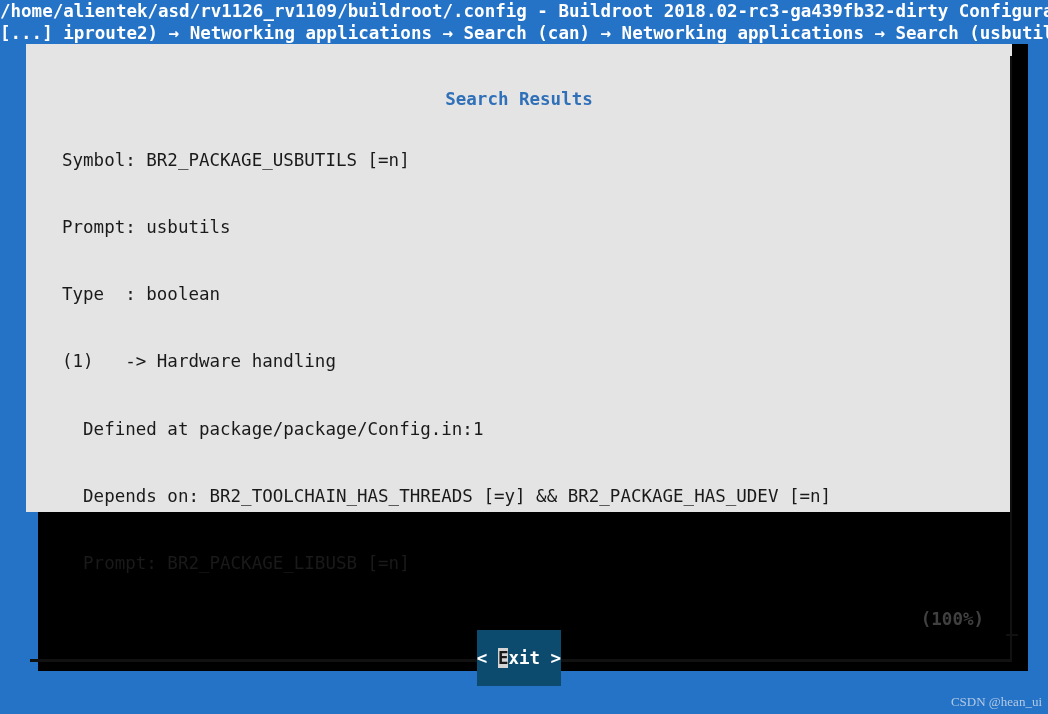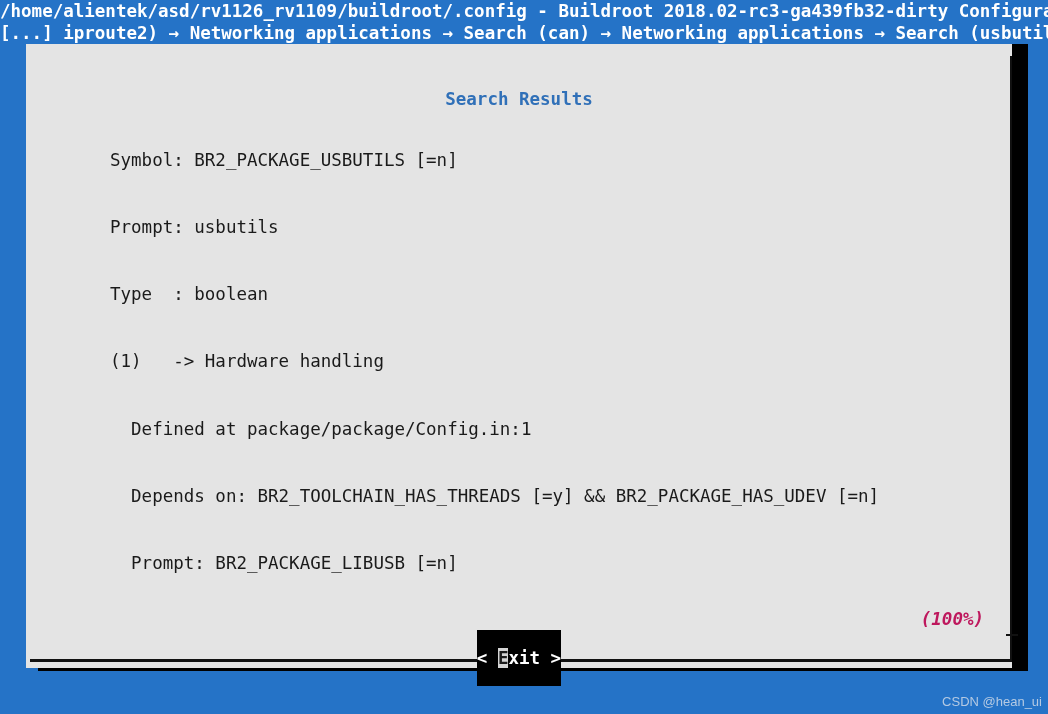--- a/index.html
+++ b/index.html
@@ -49,7 +49,7 @@
     left: 26px;
     top: 44px;
     width: 986px;
-    height: 624px;
+    height: 468px;
     background: #e4e4e4;
   }
 

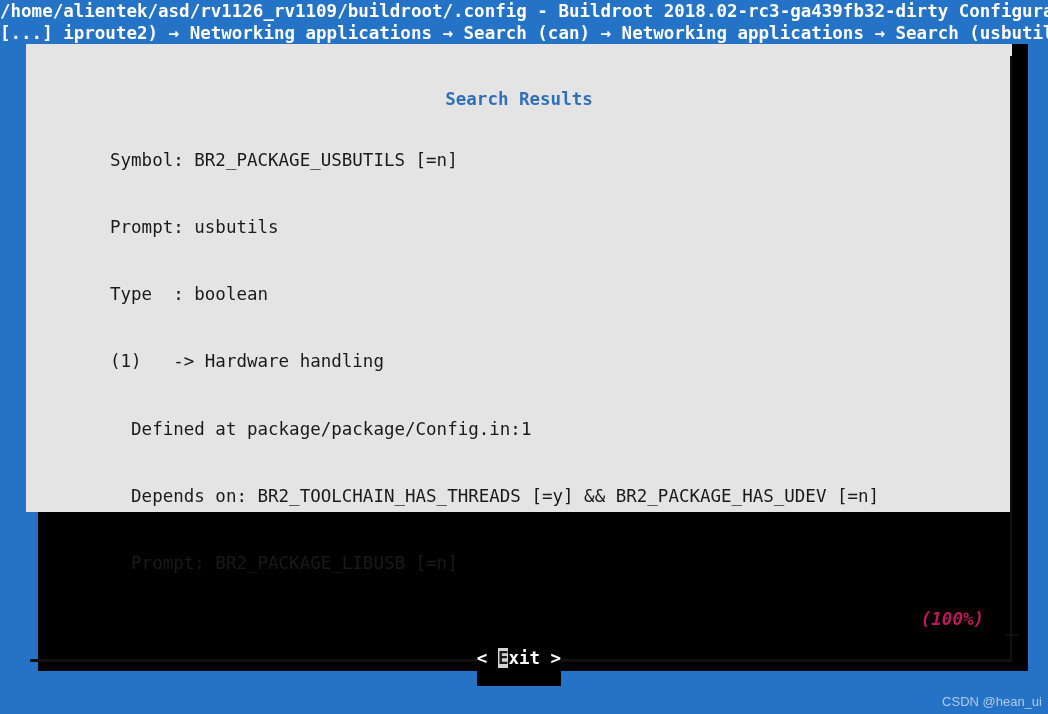--- a/index.html
+++ b/index.html
@@ -99,7 +99,7 @@
     line-height: 22.4px;
     white-space: pre;
   }
-  #result-text .row { white-space: pre; margin-left: 48px; }
+  #result-text .row { white-space: pre; }
 
   
   #scroll-percent {

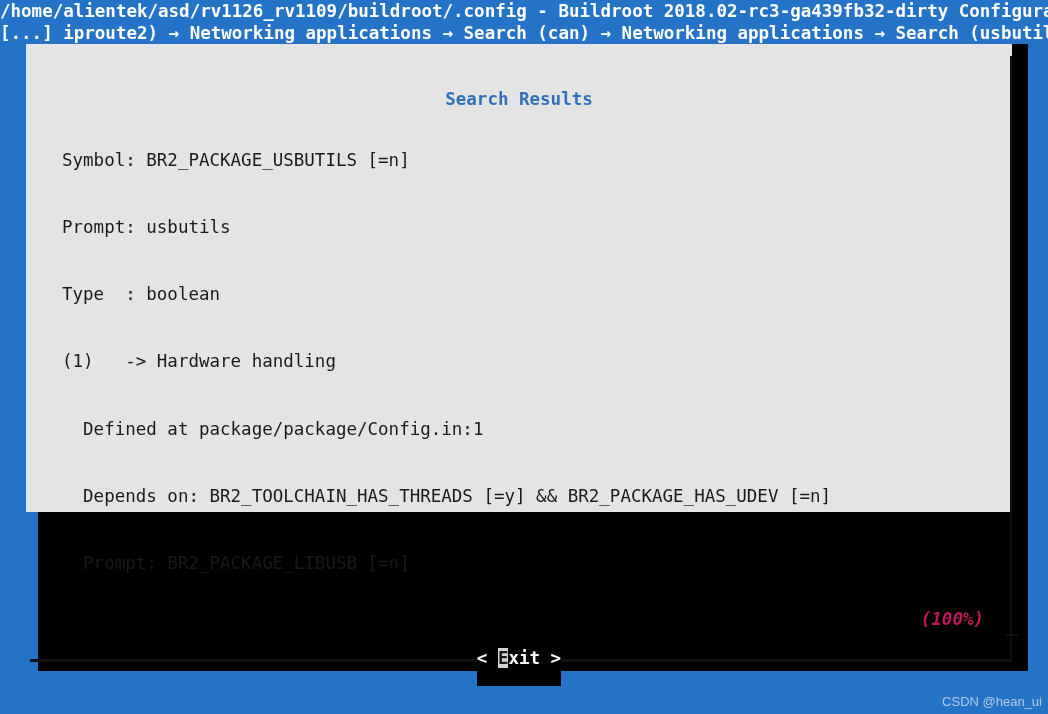--- a/index.html
+++ b/index.html
@@ -108,12 +108,11 @@
     top: 564px;
     width: 958px;
     text-align: right;
-    color: #be185d;
+    color: #404040;
     font-weight: bold;
     font-size: 17.5px;
     line-height: 22px;
     white-space: pre;
-    font-style: italic;
   }
 
   

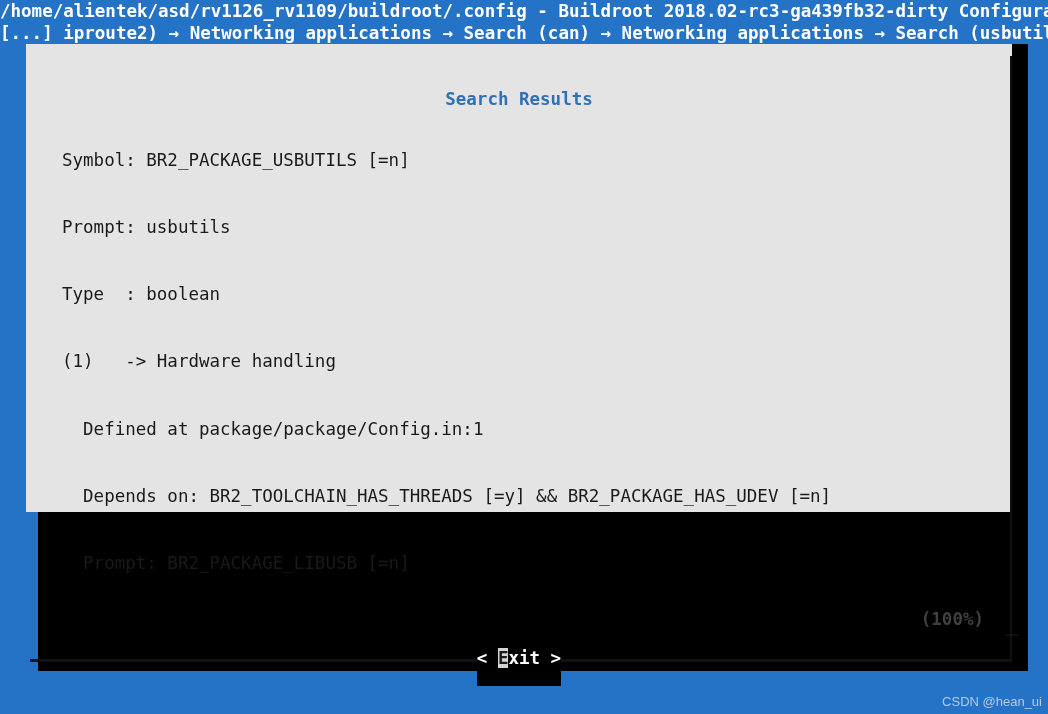--- a/index.html
+++ b/index.html
@@ -126,7 +126,7 @@
   }
   .btn {
     display: inline-block;
-    background: #000000;
+    background: #0c4a6e;
     color: #ffffff;
     font-size: 17.5px;
     font-weight: bold;

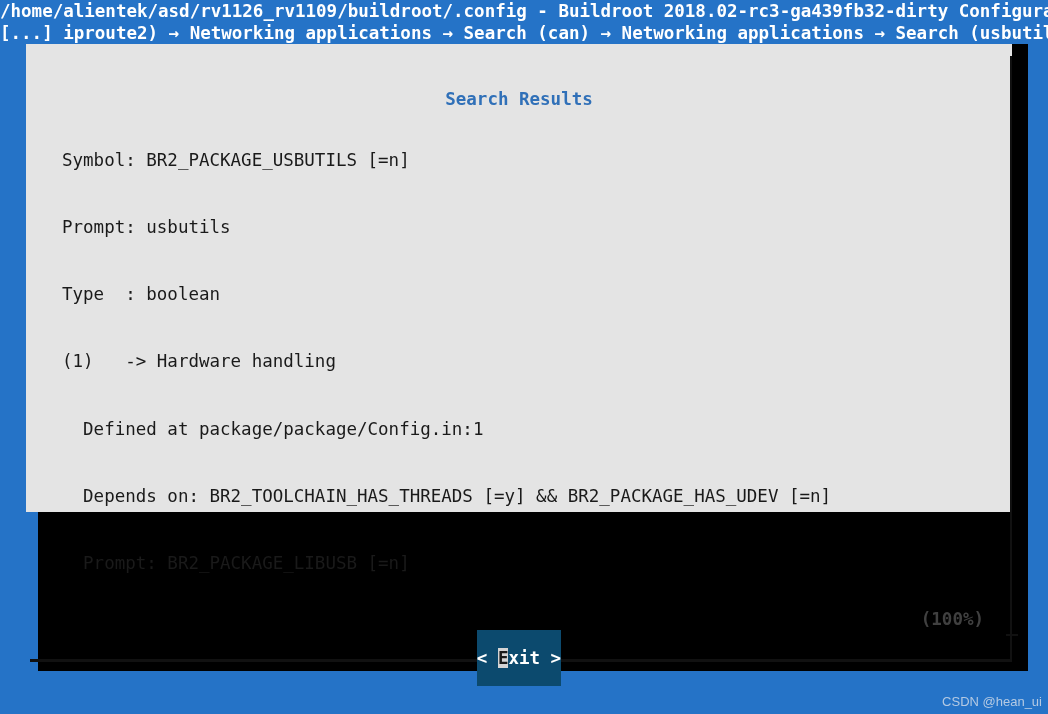--- a/index.html
+++ b/index.html
@@ -147,7 +147,7 @@
     bottom: 4px;
     color: #cdd9e8;
     opacity: 0.85;
-    font-family: Liberation Sans, sans-serif;
+    font-family: Liberation Serif, serif;
     font-size: 13px;
     line-height: 16px;
     white-space: pre;

